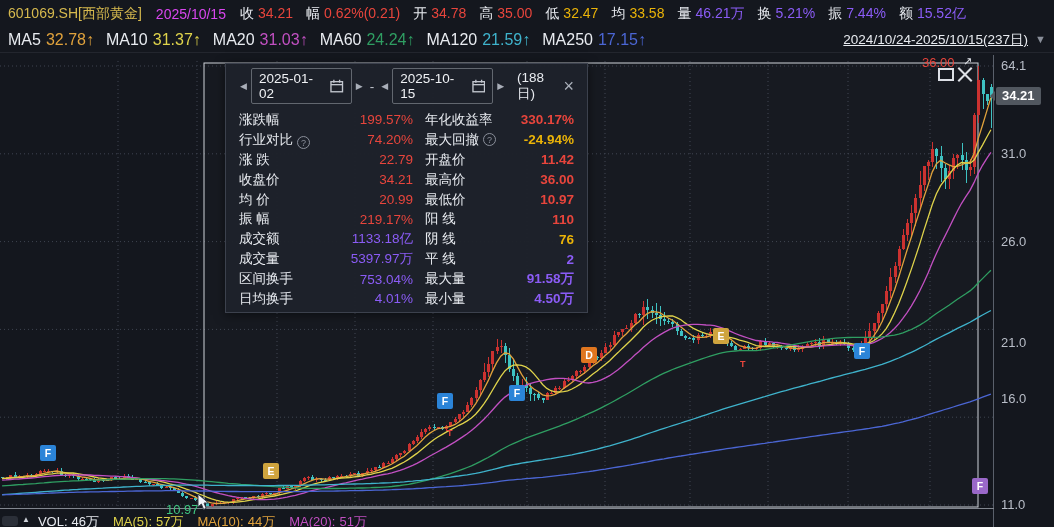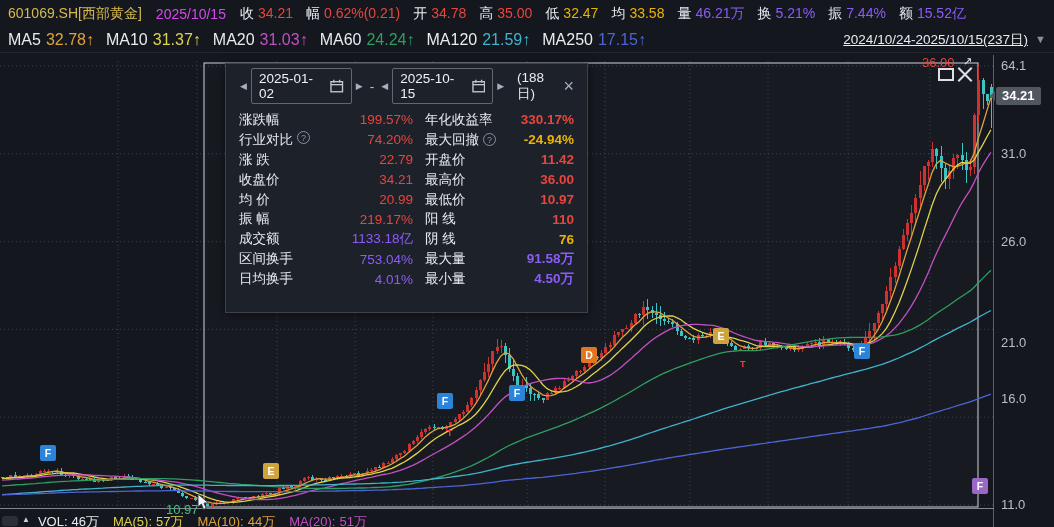--- a/index.html
+++ b/index.html
@@ -77,7 +77,7 @@
   #pop-close { margin-left:auto; color:#aab0ba; font-size:18px; line-height:16px; cursor:pointer; padding:0 3px; }
   #pop-rows { padding:2px 13px 0 13px; }
   .prow { display:flex; height:19.9px; align-items:center; }
-  .prow .l1 { width:78px; color:#e8ebf0; display:flex; align-items:flex-start; gap:4px; }
+  .prow .l1 { width:78px; color:#e8ebf0; display:flex; align-items:flex-end; gap:4px; }
   .prow .v1 { width:96px; text-align:right; }
   .prow .l2 { width:86px; margin-left:12px; color:#e8ebf0; display:flex; align-items:center; gap:4px; }
   .prow .v2 { flex:1; text-align:right;font-weight:bold; }

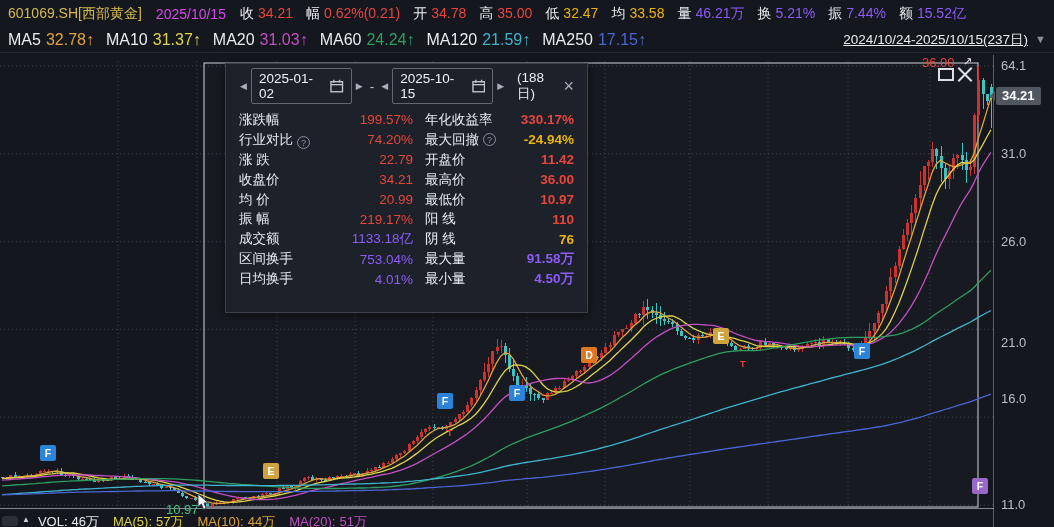--- a/index.html
+++ b/index.html
@@ -750,6 +750,16 @@
         </div>
         <div class="prow">
           <span class="l1">
+            <span>成交量</span>
+          </span>
+          <span class="v1 white">5397.97万</span>
+          <span class="l2">
+            <span>平 线</span>
+          </span>
+          <span class="v2 white">2</span>
+        </div>
+        <div class="prow">
+          <span class="l1">
             <span>区间换手</span>
           </span>
           <span class="v1 white">753.04%</span>

